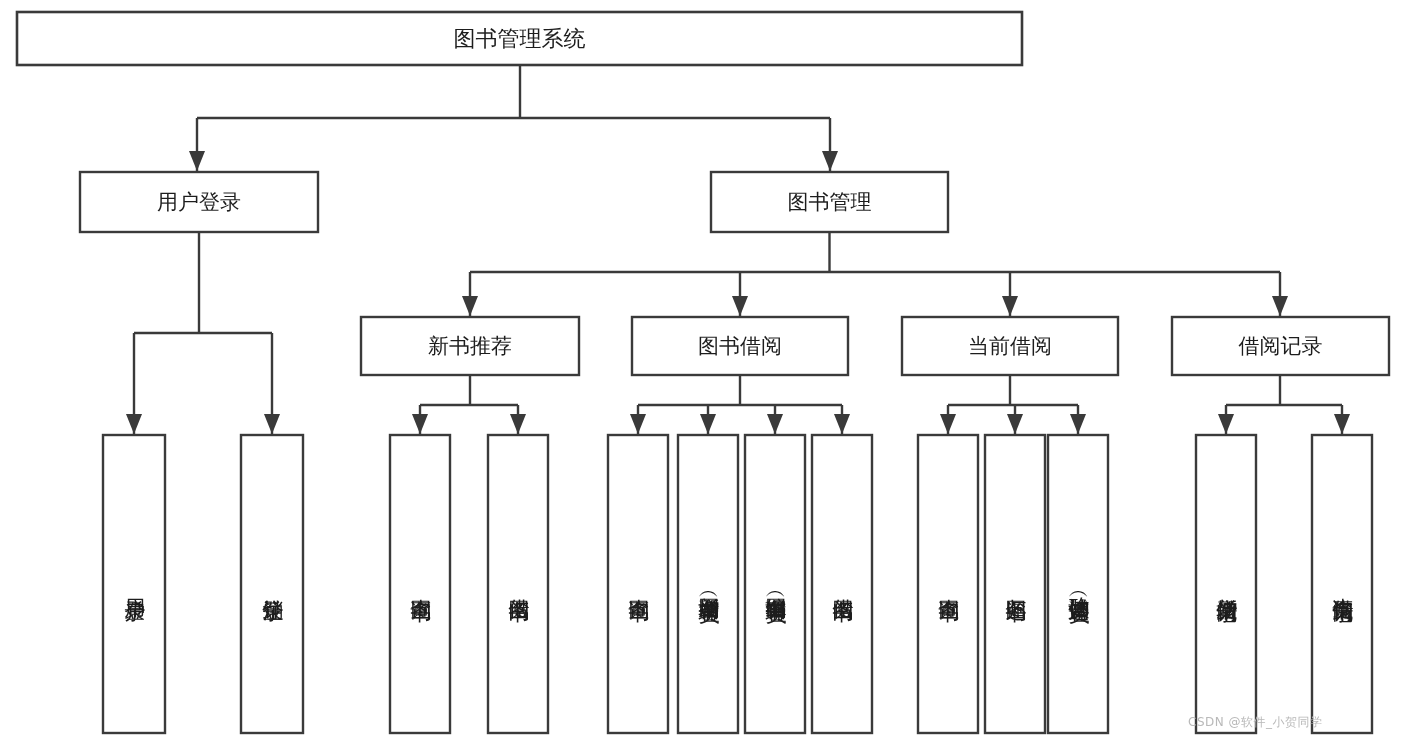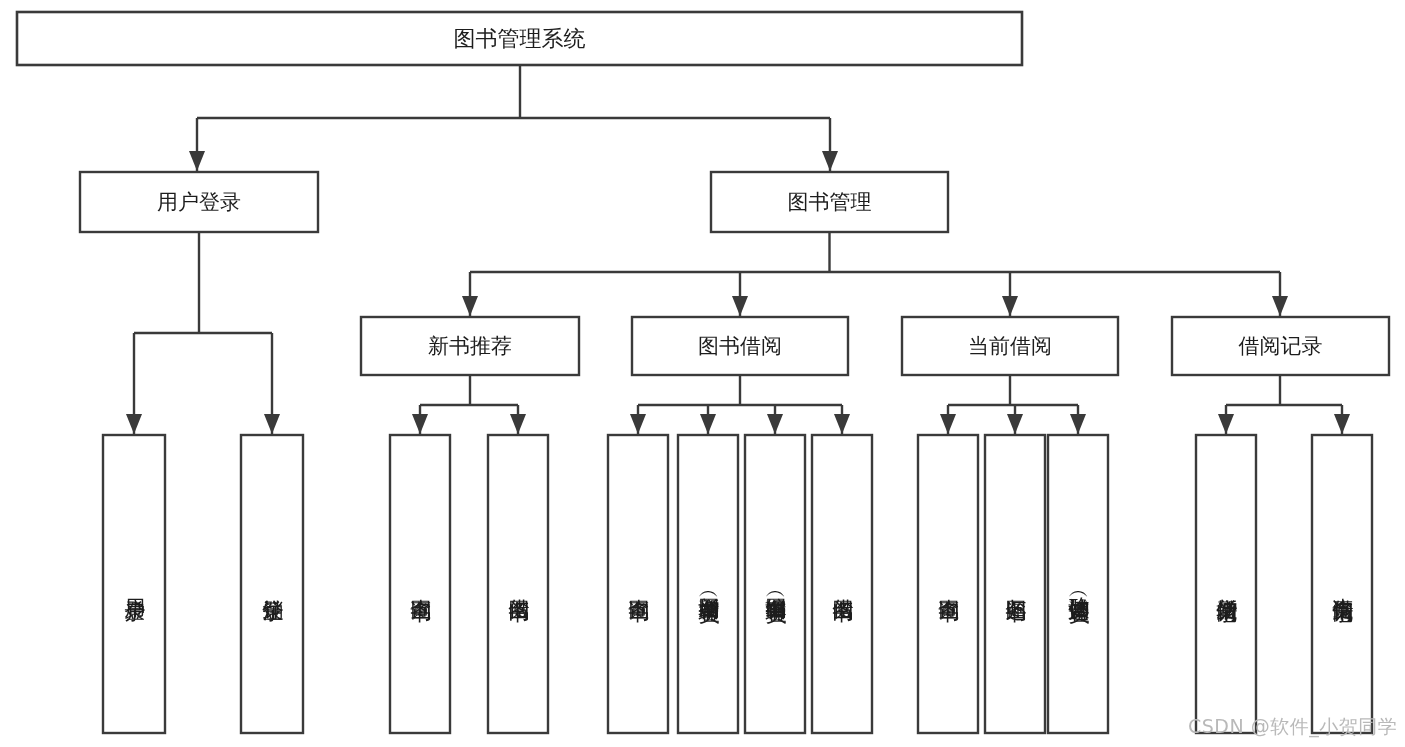--- a/index.html
+++ b/index.html
@@ -75,7 +75,7 @@
   .watermark {
     position: absolute;
     font-family: "DejaVu Sans", "Liberation Sans", sans-serif;
-    font-size: 19px;
+    font-size: 12px;
     color: #b9b9b9;
     white-space: nowrap;
     letter-spacing: 0.5px;

